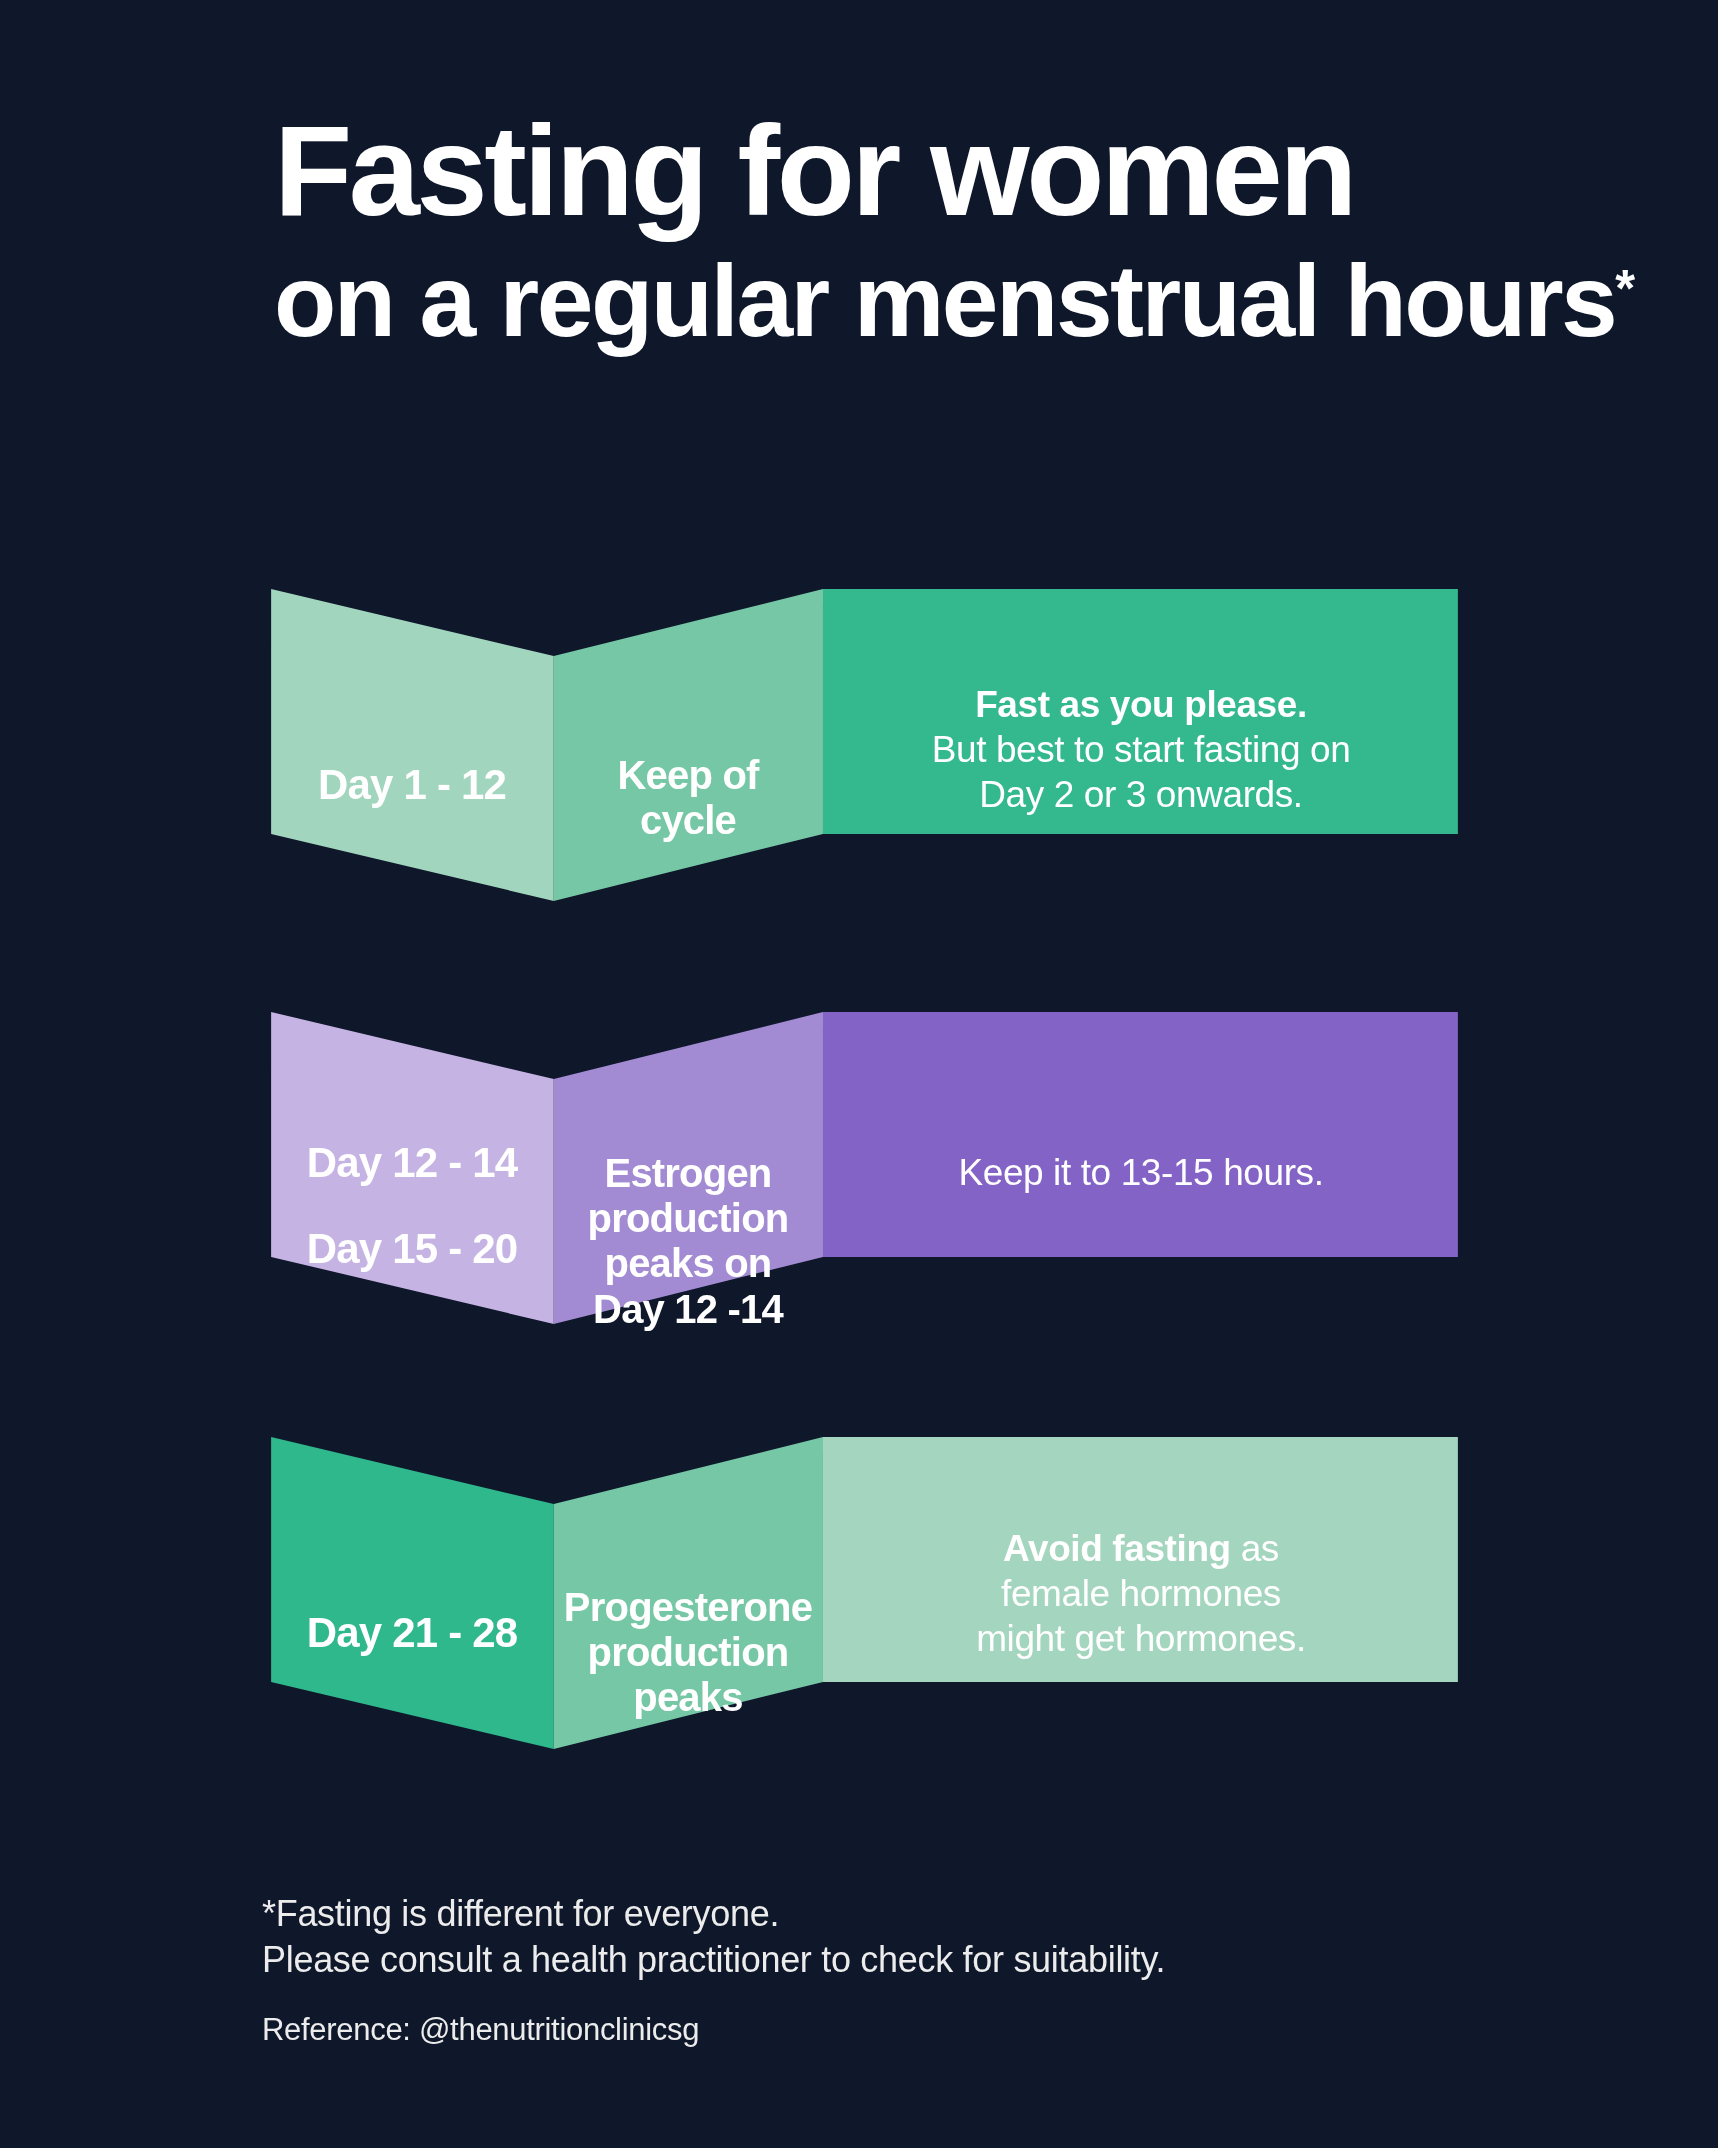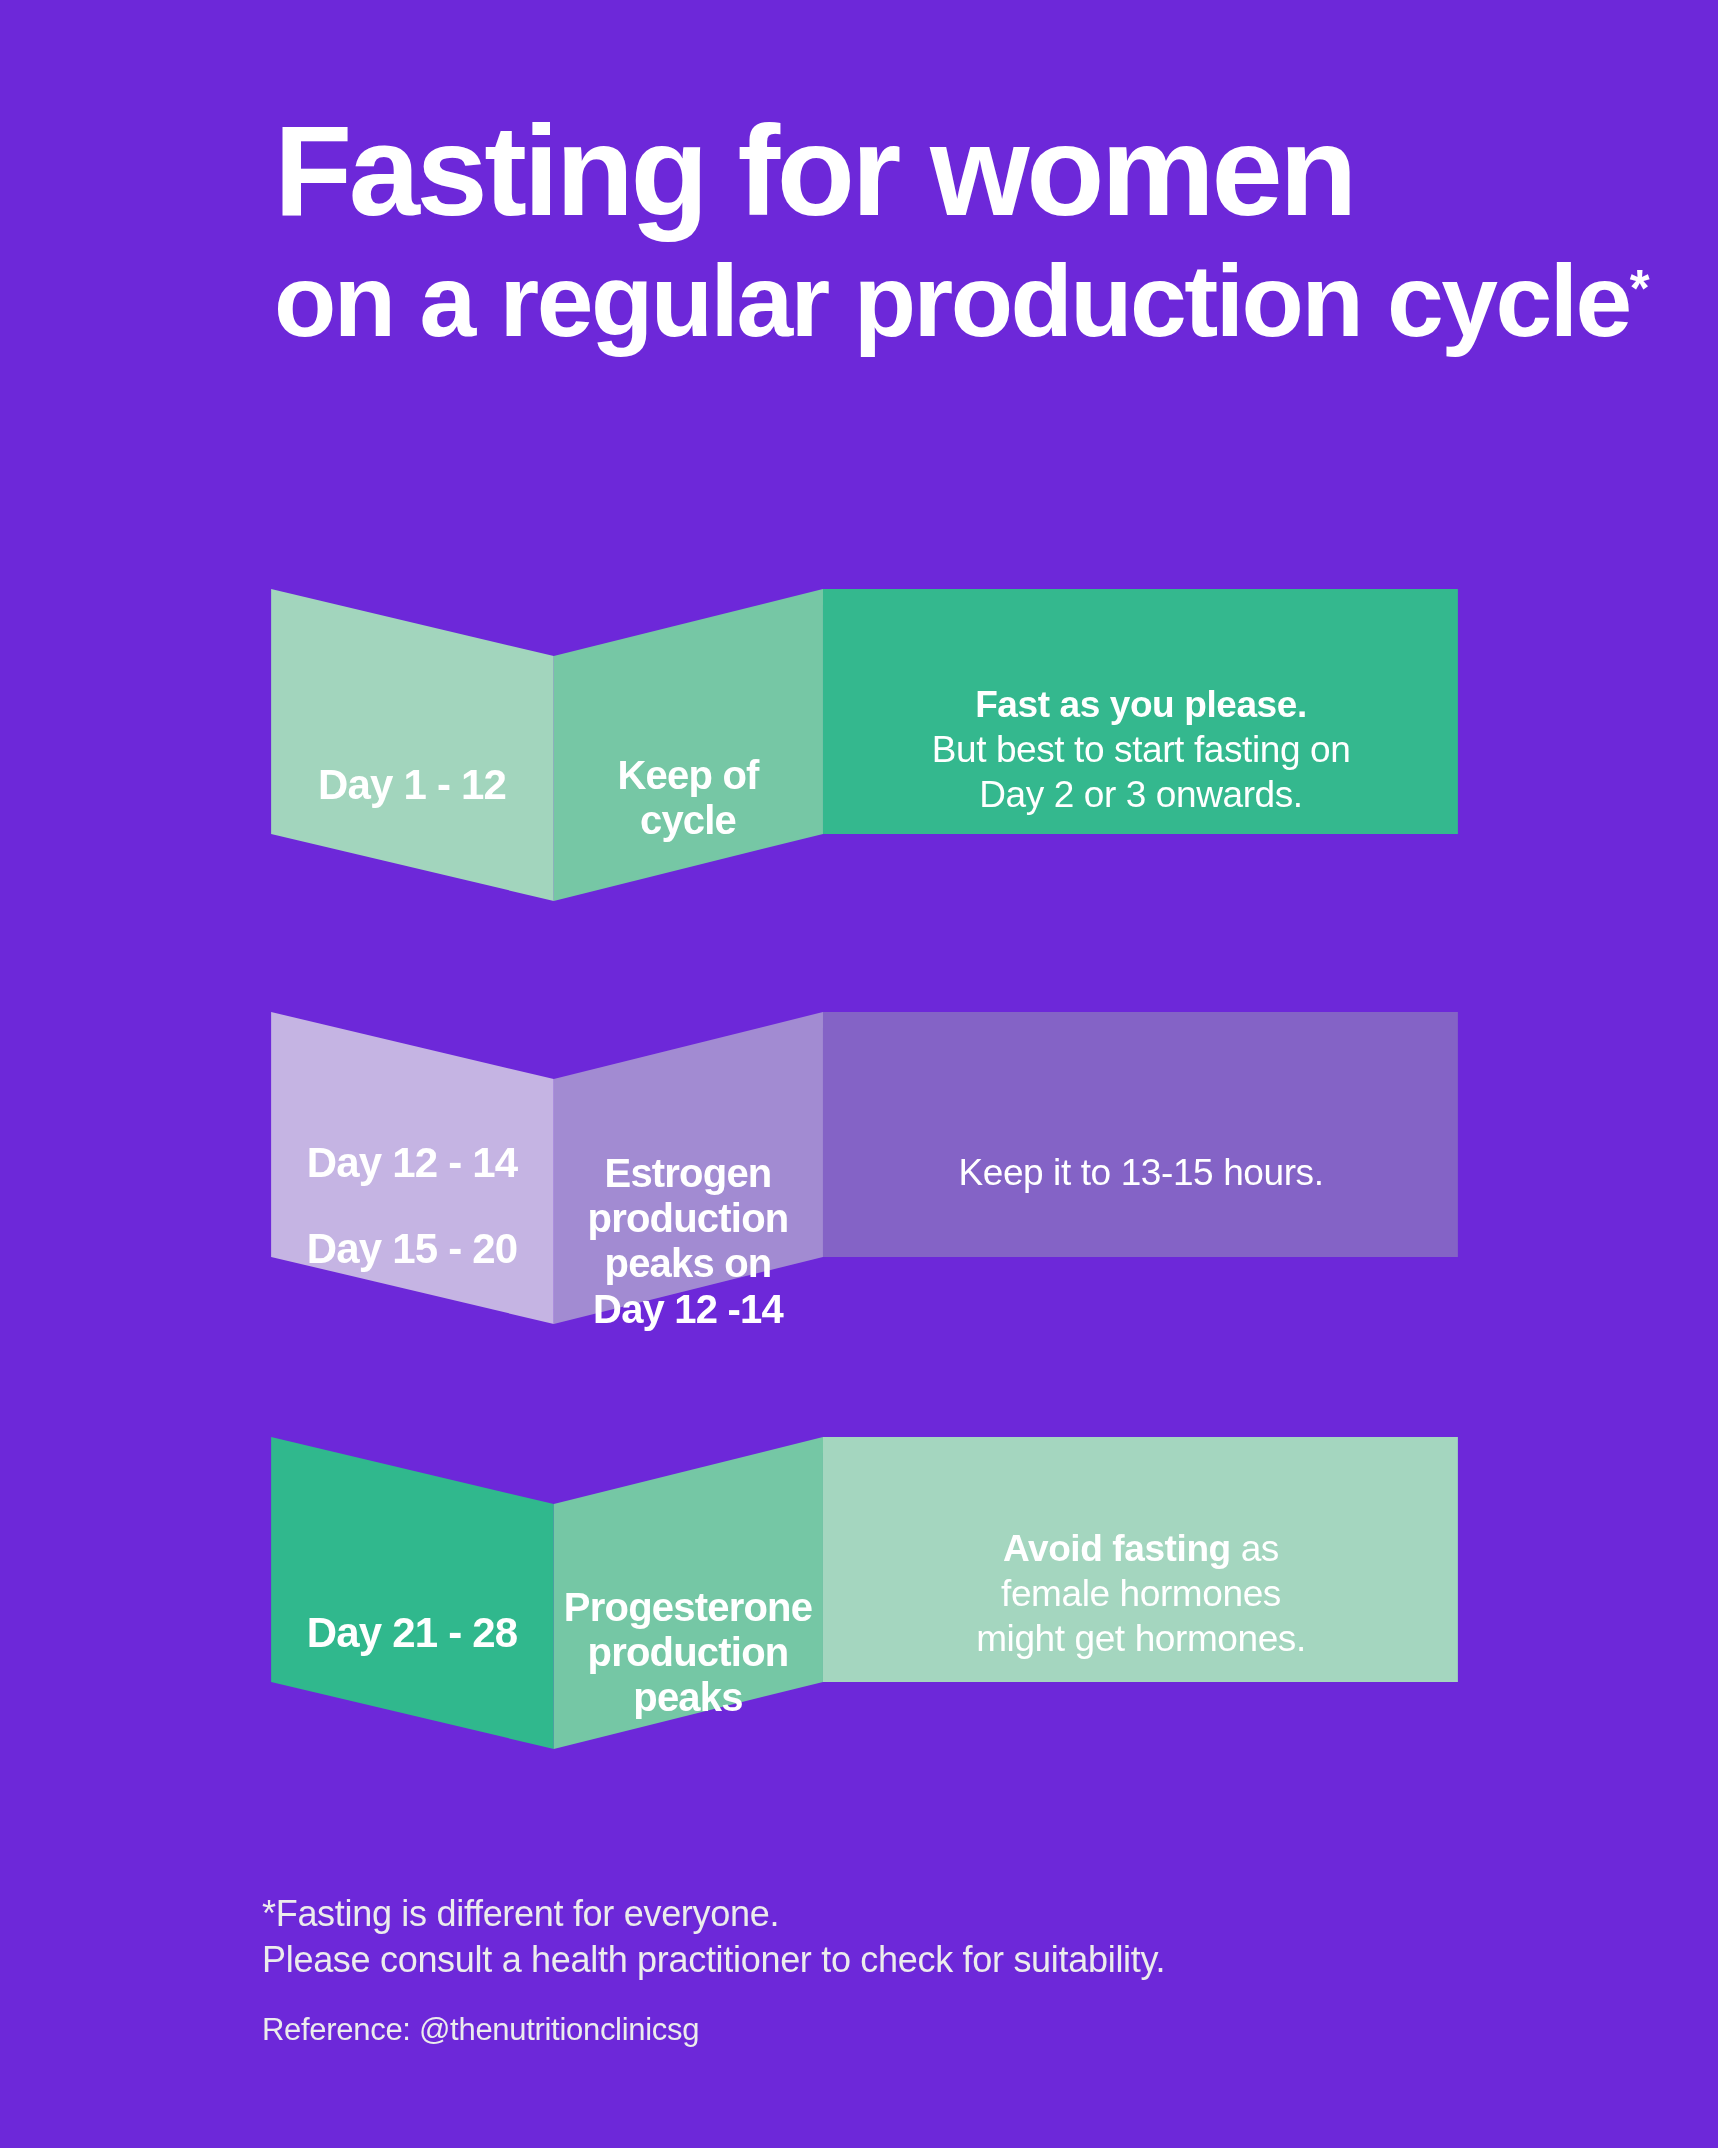--- a/index.html
+++ b/index.html
@@ -11,7 +11,7 @@
     position: relative;
     width: 1718px;
     height: 2148px;
-    background: #6d28d9;
+    background: #0f172a;
     overflow: hidden;
     font-family: "Liberation Sans", sans-serif;
     color: #ffffff;

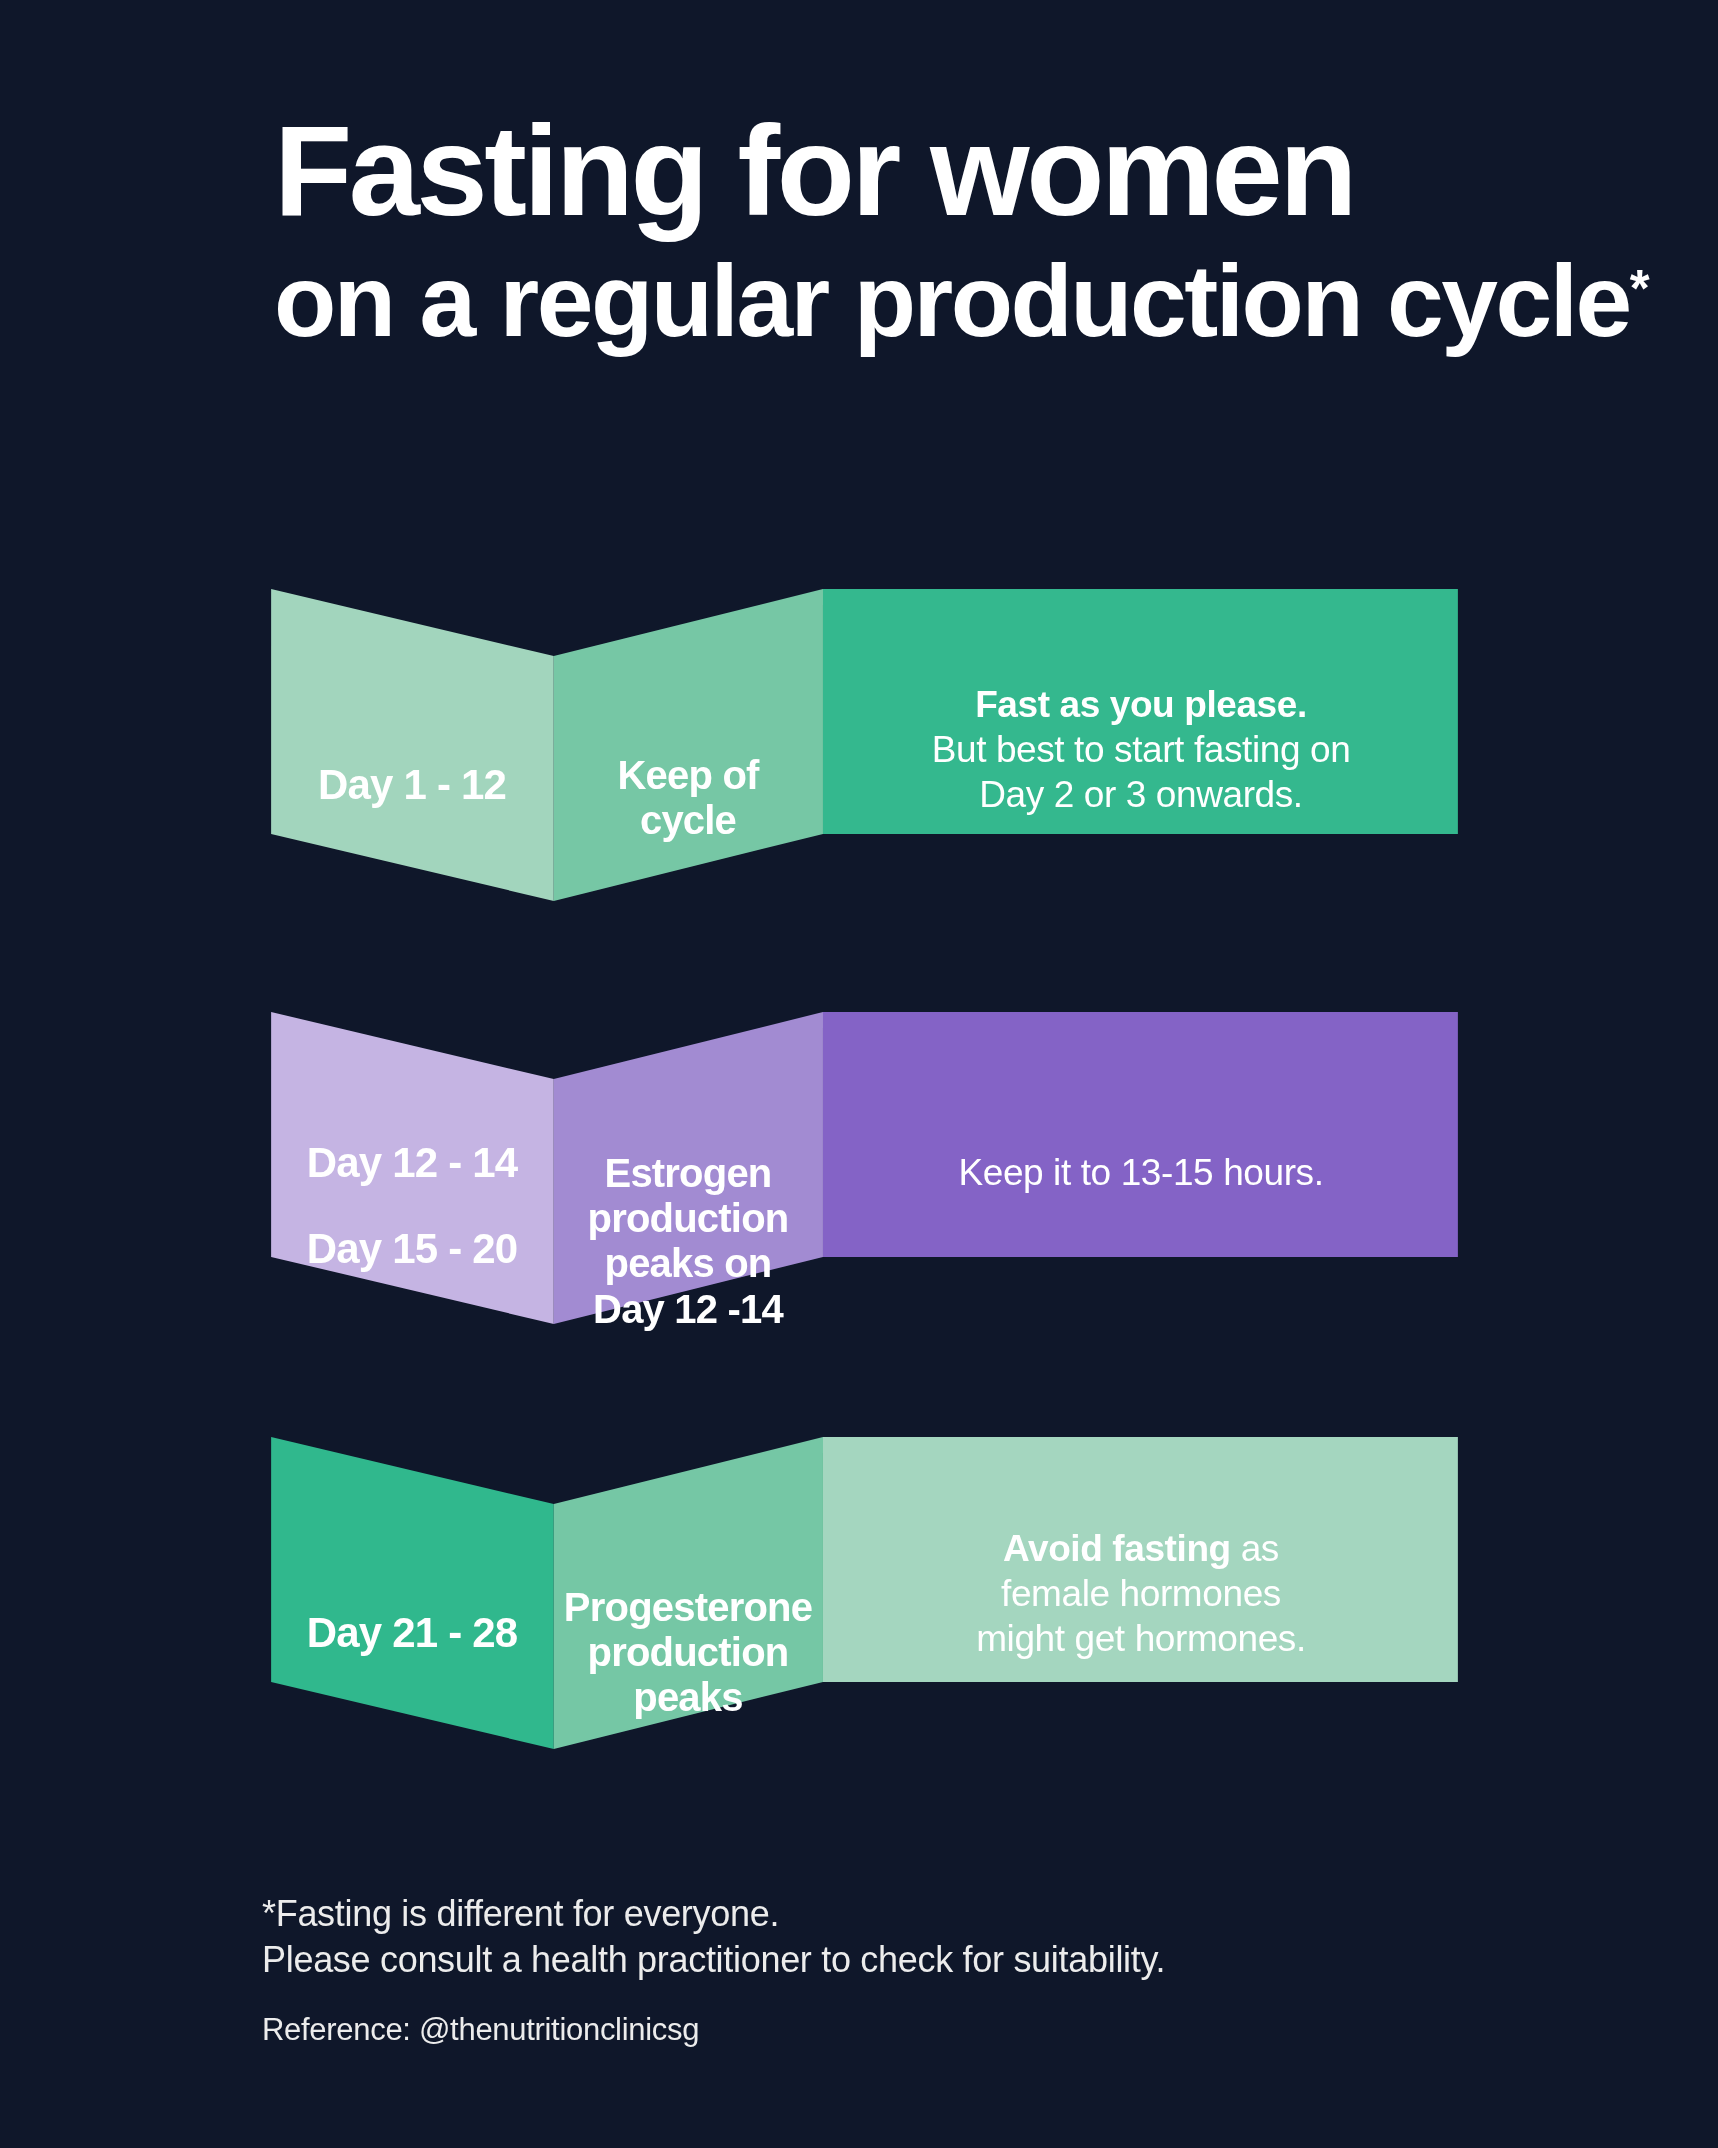--- a/index.html
+++ b/index.html
@@ -107,7 +107,7 @@
 
   <div class="title-line1">Fasting for women</div>
   <div class="title-line2">
-    <span>on a regular production cycle</span><sup>*</sup>
+    <span>on a regular menstrual hours</span><sup>*</sup>
   </div>
 
   <section class="row" style="top:589px">

